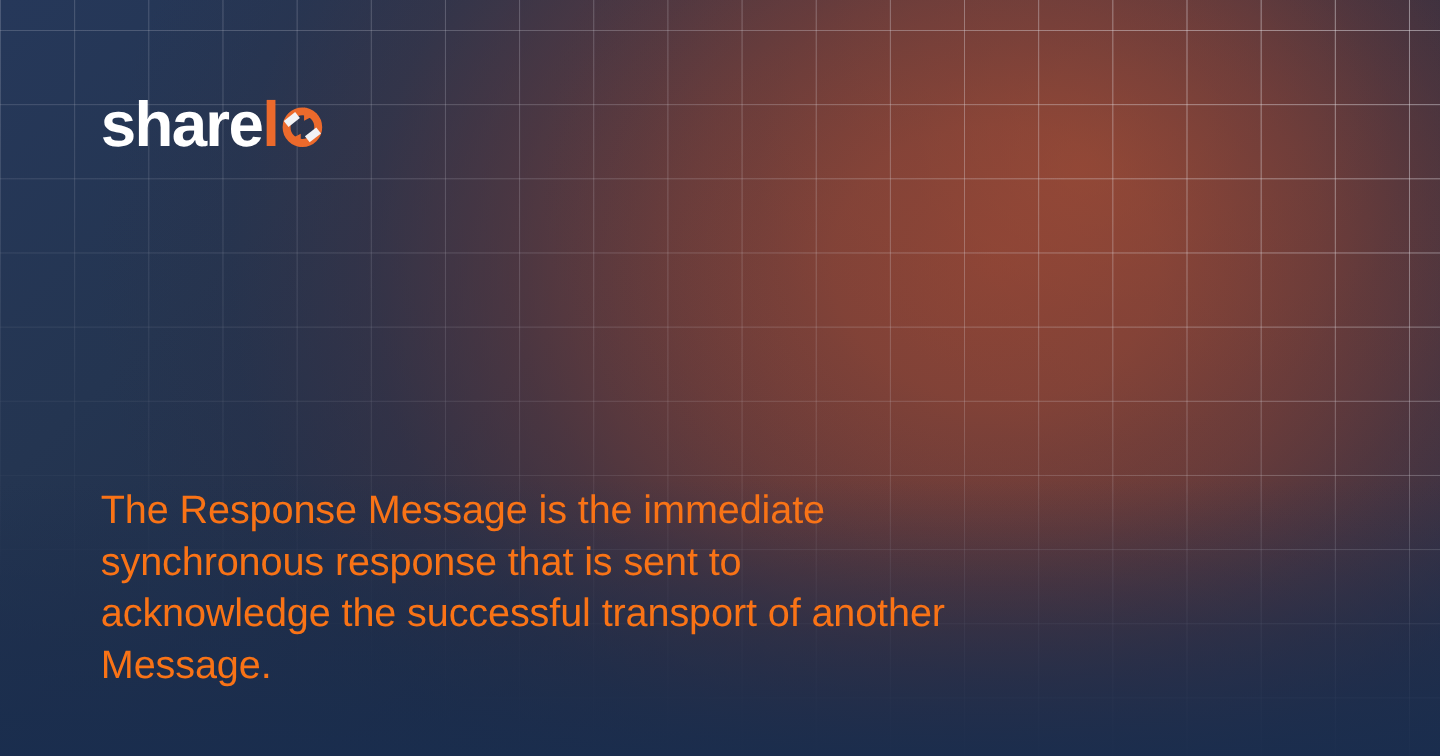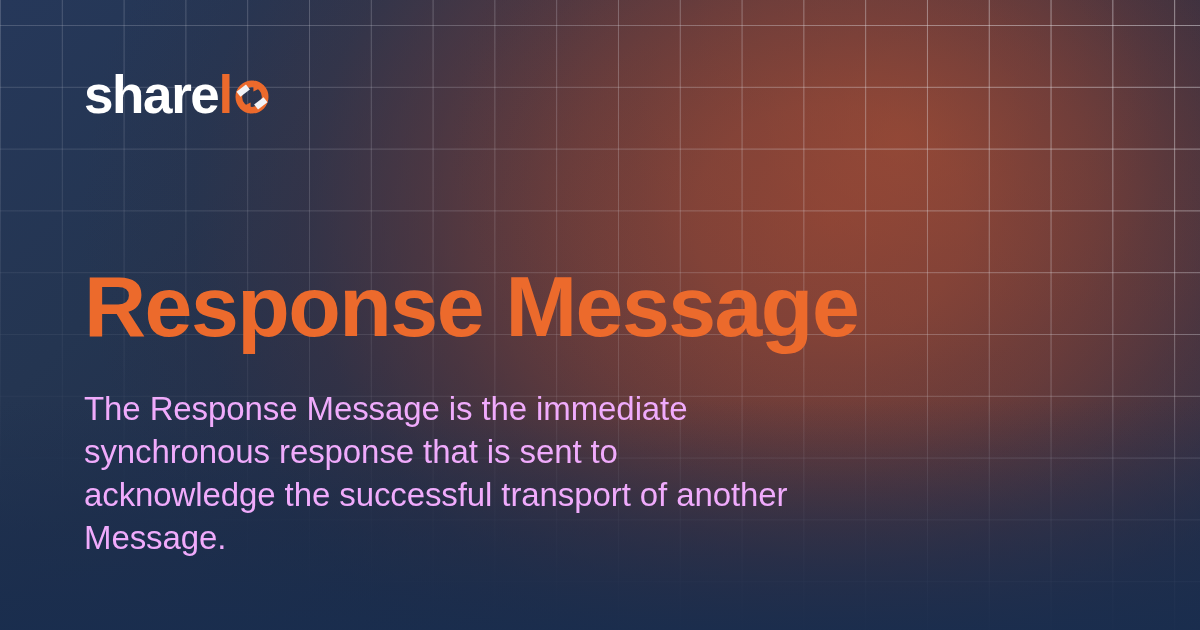--- a/index.html
+++ b/index.html
@@ -137,7 +137,7 @@
   
   .logo {
     position:absolute;
-    left:84px; top:68px;
+    left:84px; top:78px;
     display:flex;
     align-items:baseline;
     font-size:53px;

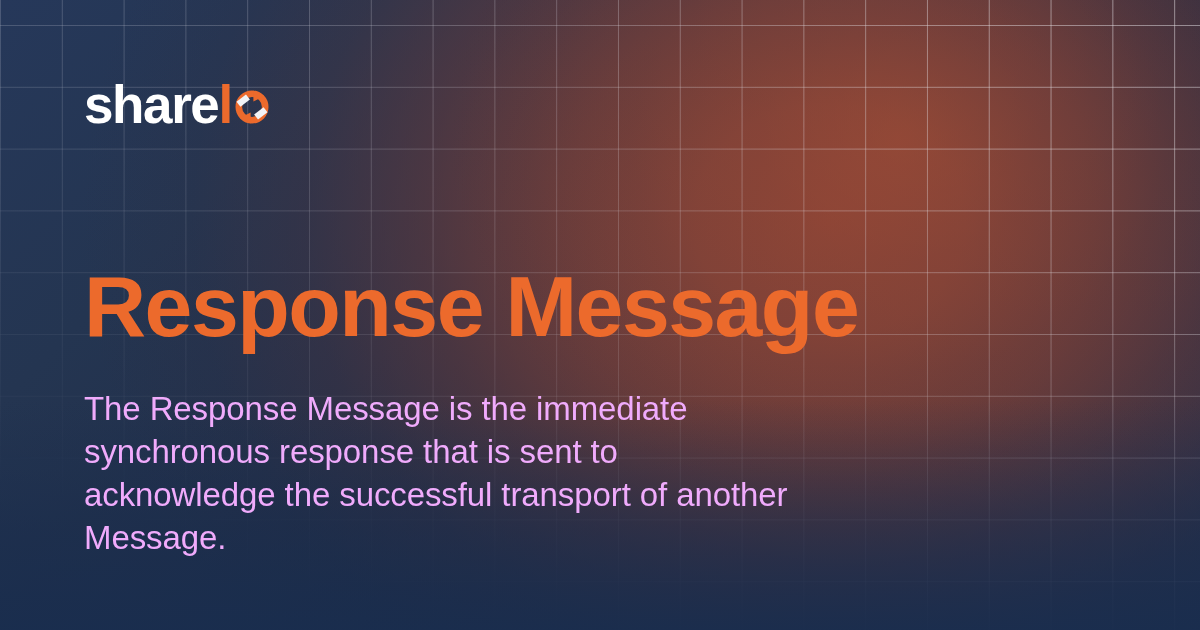--- a/index.html
+++ b/index.html
@@ -221,7 +221,6 @@
       </span>
     </div>
 
-    <h1 class="headline">Response Message</h1>
 
     <p class="body-copy">The Response Message is the immediate synchronous response that is sent to acknowledge the successful transport of another Message.</p>
 

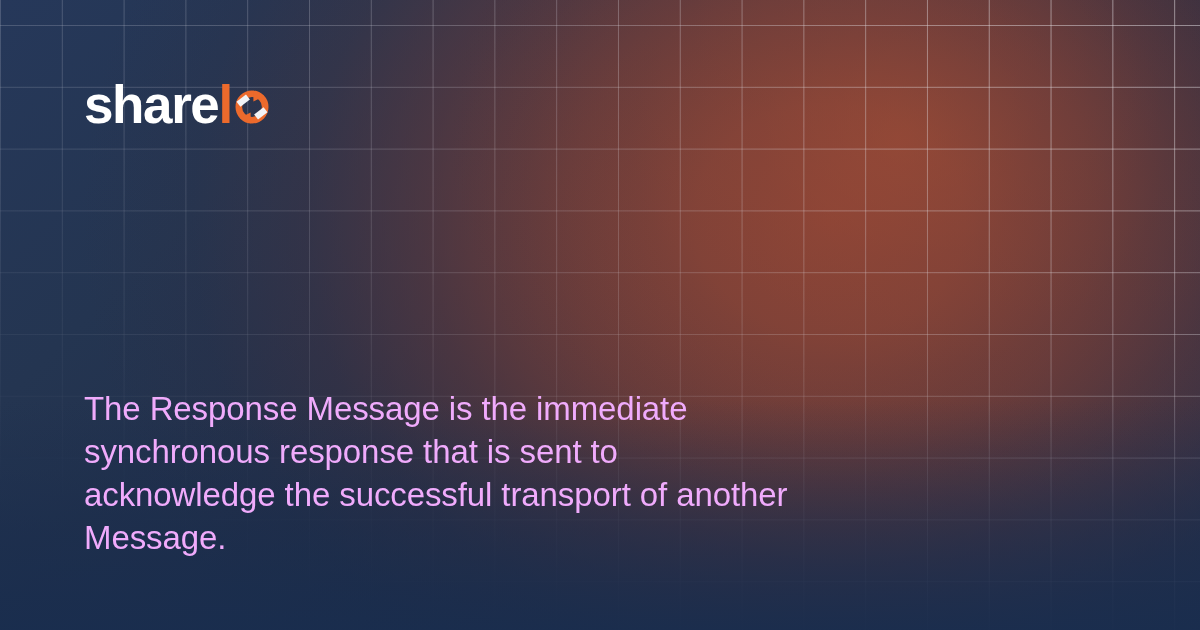--- a/index.html
+++ b/index.html
@@ -175,9 +175,9 @@
   
   .body-copy {
     position:absolute;
-    left:84px; top:388px;
+    left:84px; top:404px;
     width:720px;
-    color:#f0abfc;
+    color:#f97316;
     font-size:33px;
     font-weight:normal;
     line-height:1.30;

